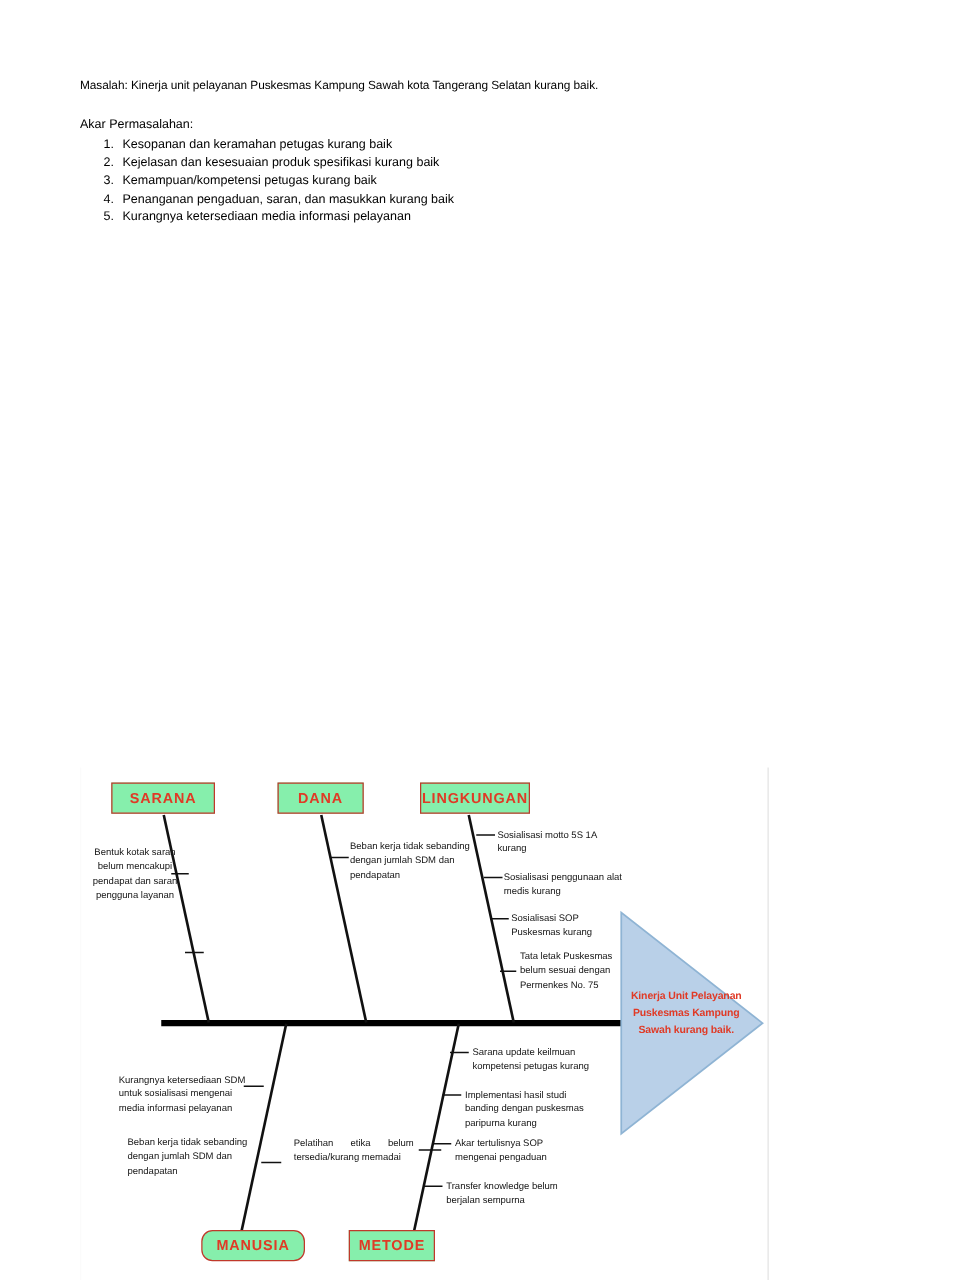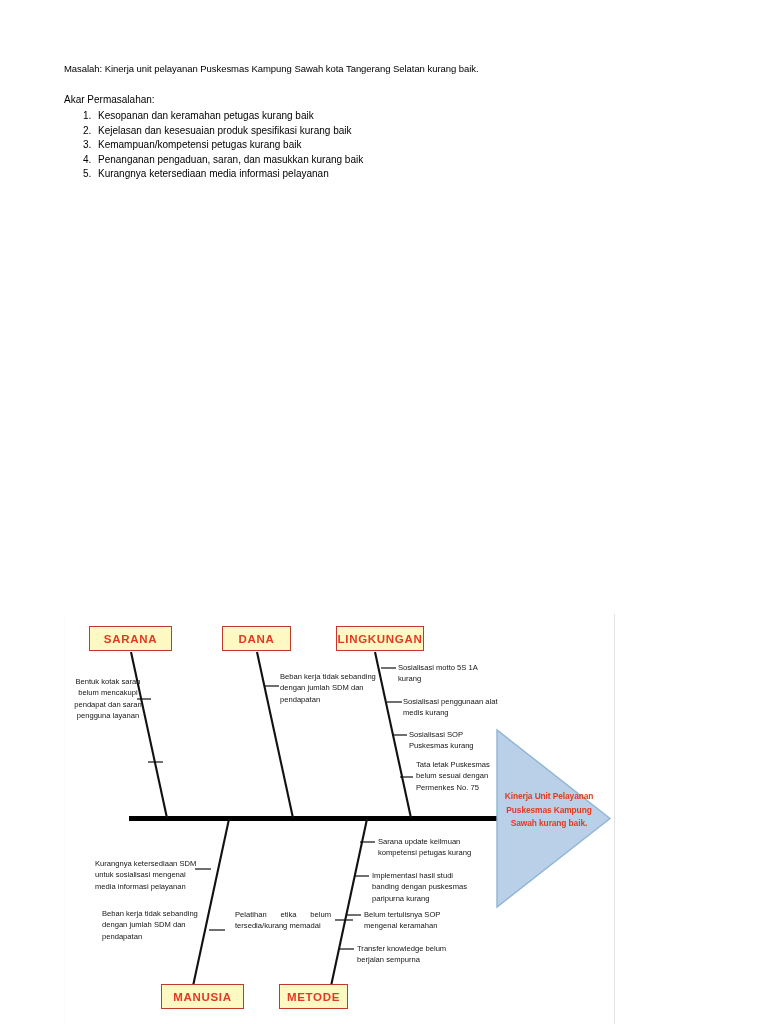--- a/index.html
+++ b/index.html
@@ -67,7 +67,7 @@
   .cat-box {
     position: absolute;
     border: 1.6px solid #c0392b;
-    background: #fef9c3;
+    background: #86efac;
     color: #e03a26;
     font-size: 11.5px;
     font-weight: 700;

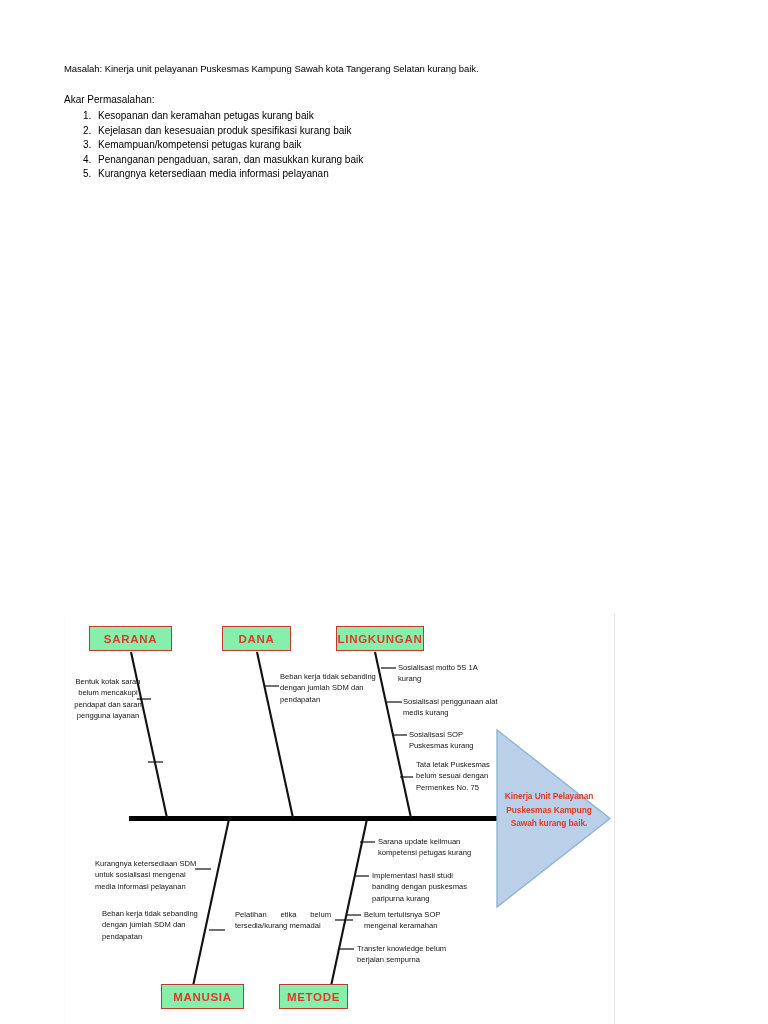--- a/index.html
+++ b/index.html
@@ -185,7 +185,7 @@
 
   <div class="cause" style="left:307px; top:256px; width:98px;">Implementasi hasil studi banding dengan puskesmas paripurna kurang</div>
 
-  <div class="cause" style="left:299px; top:295px; width:96px;">Belum tertulisnya SOP mengenai keramahan</div>
+  <div class="cause" style="left:299px; top:295px; width:96px;">Akar tertulisnya SOP mengenai pengaduan</div>
 
   <div class="cause" style="left:292px; top:329px; width:99px;">Transfer knowledge belum berjalan sempurna</div>
 

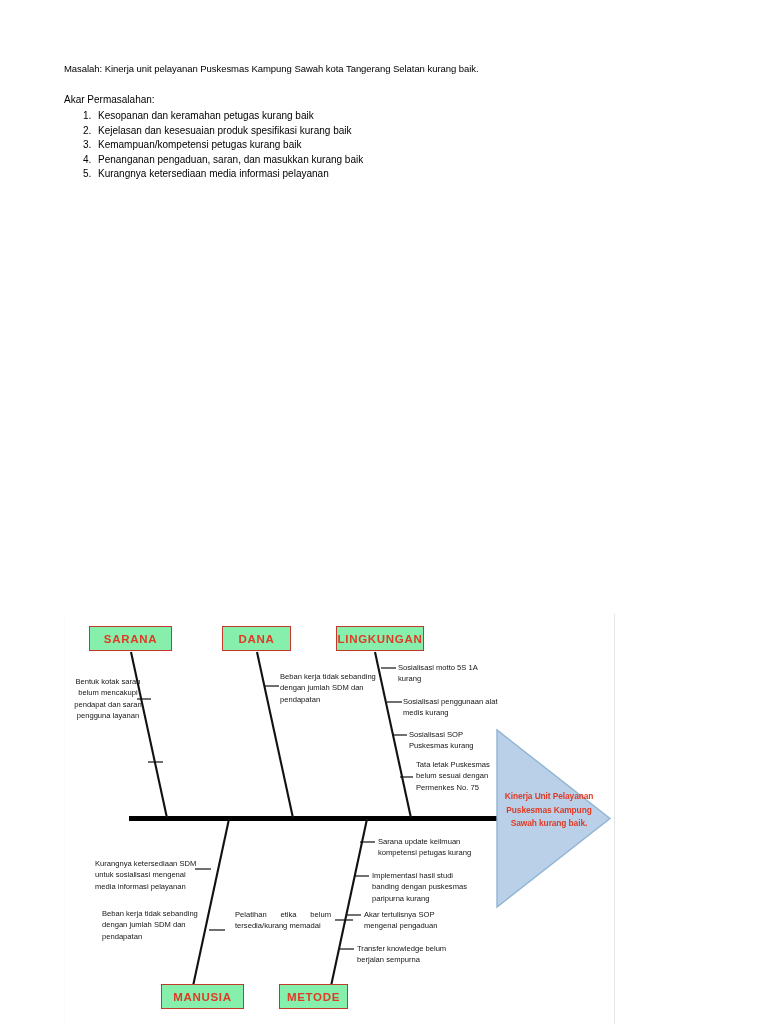--- a/index.html
+++ b/index.html
@@ -158,7 +158,7 @@
 
   <div class="cat-box" style="left:271px; top:12px; width:88px; height:25px;">LINGKUNGAN</div>
 
-  <div class="cat-box" style="left:96px; top:370px; width:83px; height:25px;">MANUSIA</div>
+  <div class="cat-box" style="left:96px; top:370px; width:83px; height:25px;border-radius:9px;">MANUSIA</div>
 
   <div class="cat-box" style="left:214px; top:370px; width:69px; height:25px;">METODE</div>
 

